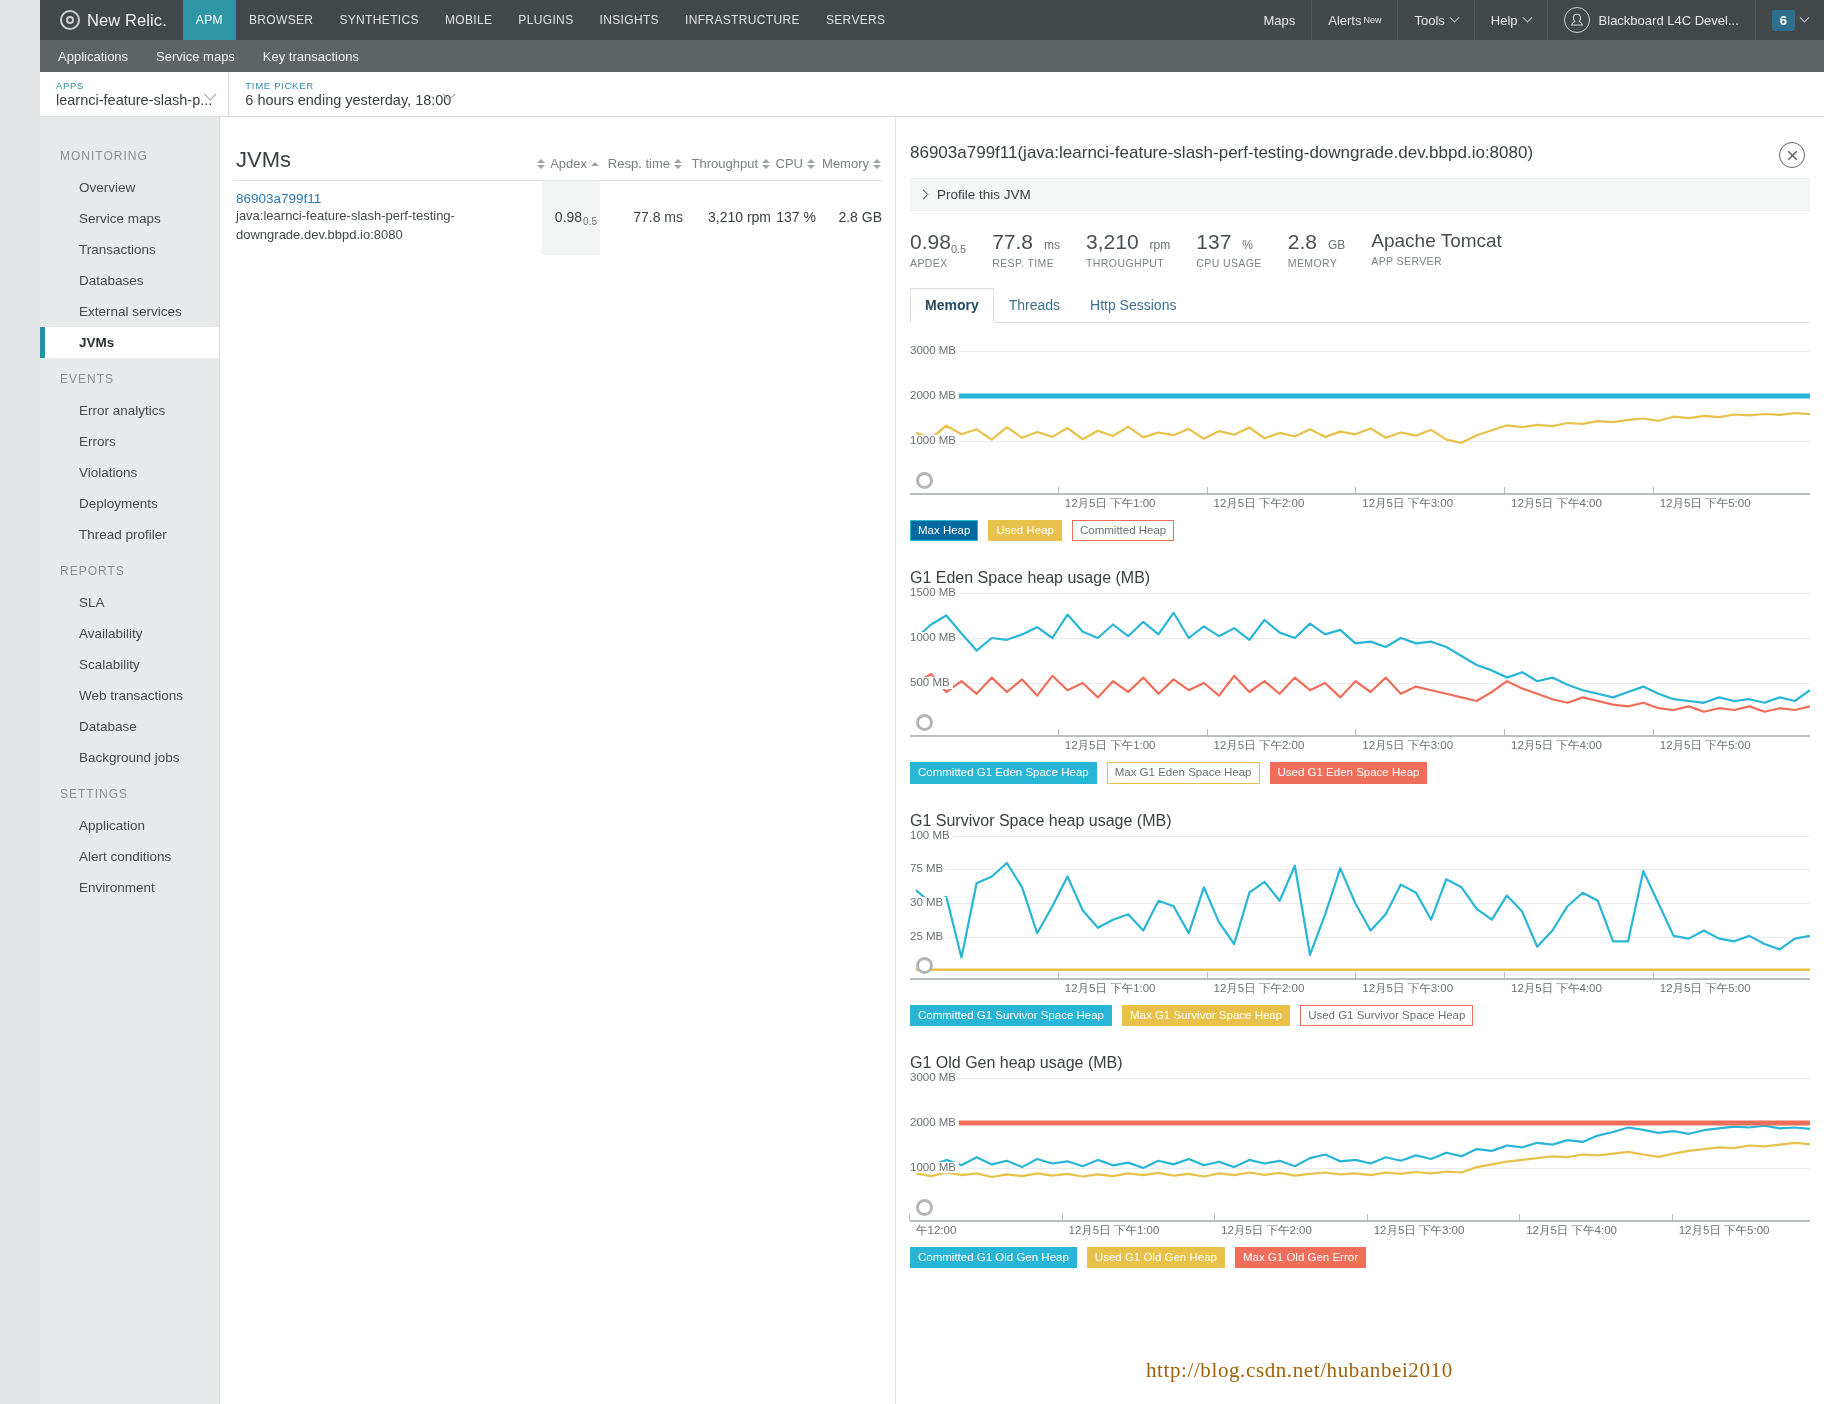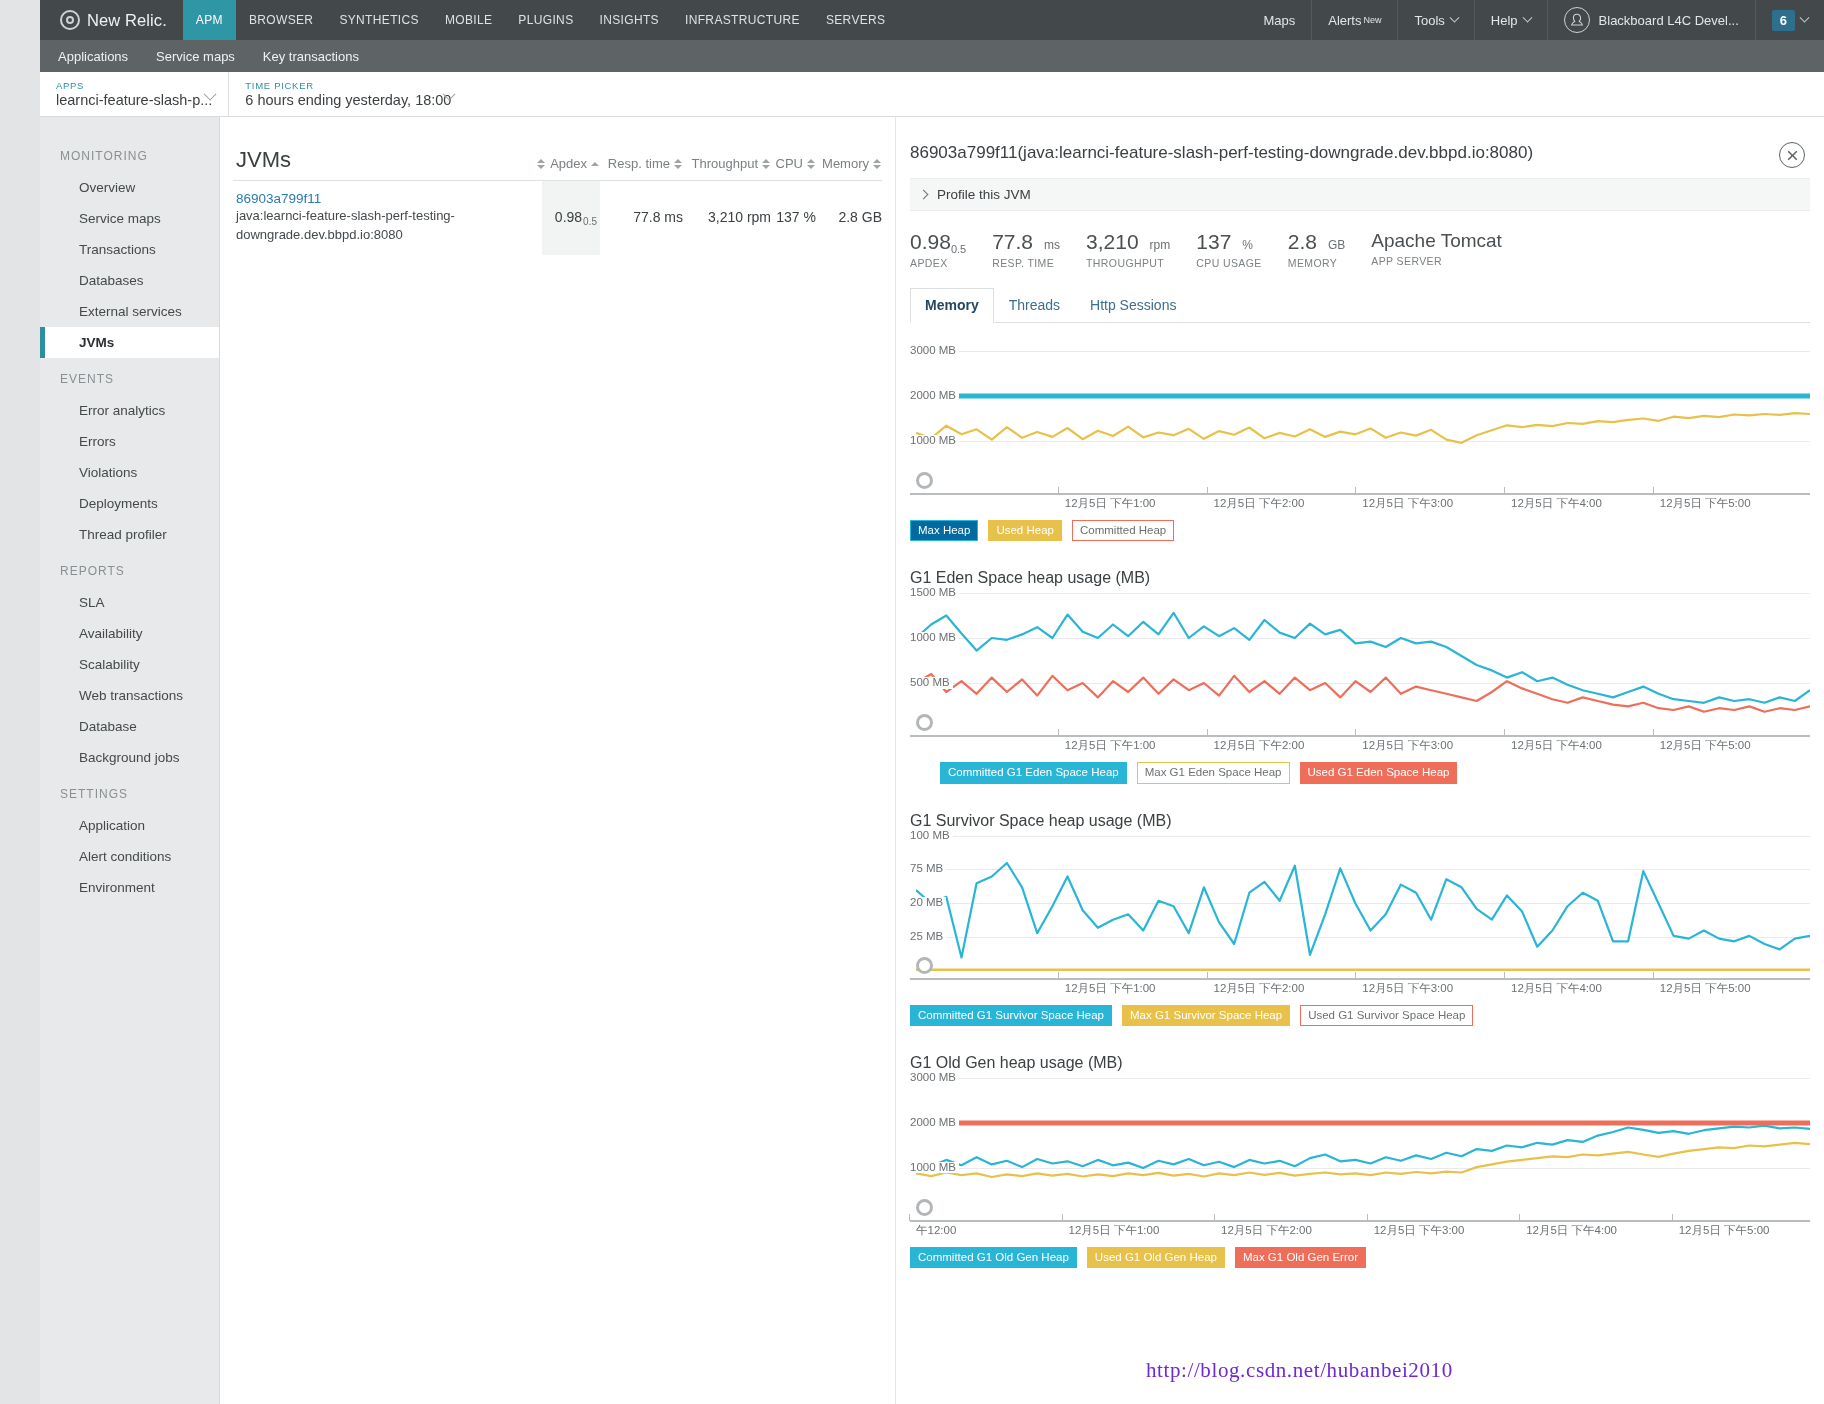--- a/index.html
+++ b/index.html
@@ -486,7 +486,7 @@
             <div class="xtick" style="left: 749.802px;">12月5日 下午5:00</div>
           </div>
           <div class="legend">
-            <div class="lg filled" style="background: rgb(41, 181, 214); border-color: rgb(41, 181, 214); color: rgb(255, 255, 255); margin-left: 30px;">Committed G1 Eden Space Heap</div>
+            <div class="lg filled" style="background: rgb(41, 181, 214); border-color: rgb(41, 181, 214); color: rgb(255, 255, 255);">Committed G1 Eden Space Heap</div>
             <div class="lg hollow" style="border-color: rgb(232, 193, 74); color: rgb(107, 112, 115);">Max G1 Eden Space Heap</div>
             <div class="lg filled" style="background: rgb(239, 110, 90); border-color: rgb(239, 110, 90); color: rgb(255, 255, 255);">Used G1 Eden Space Heap</div>
           </div>

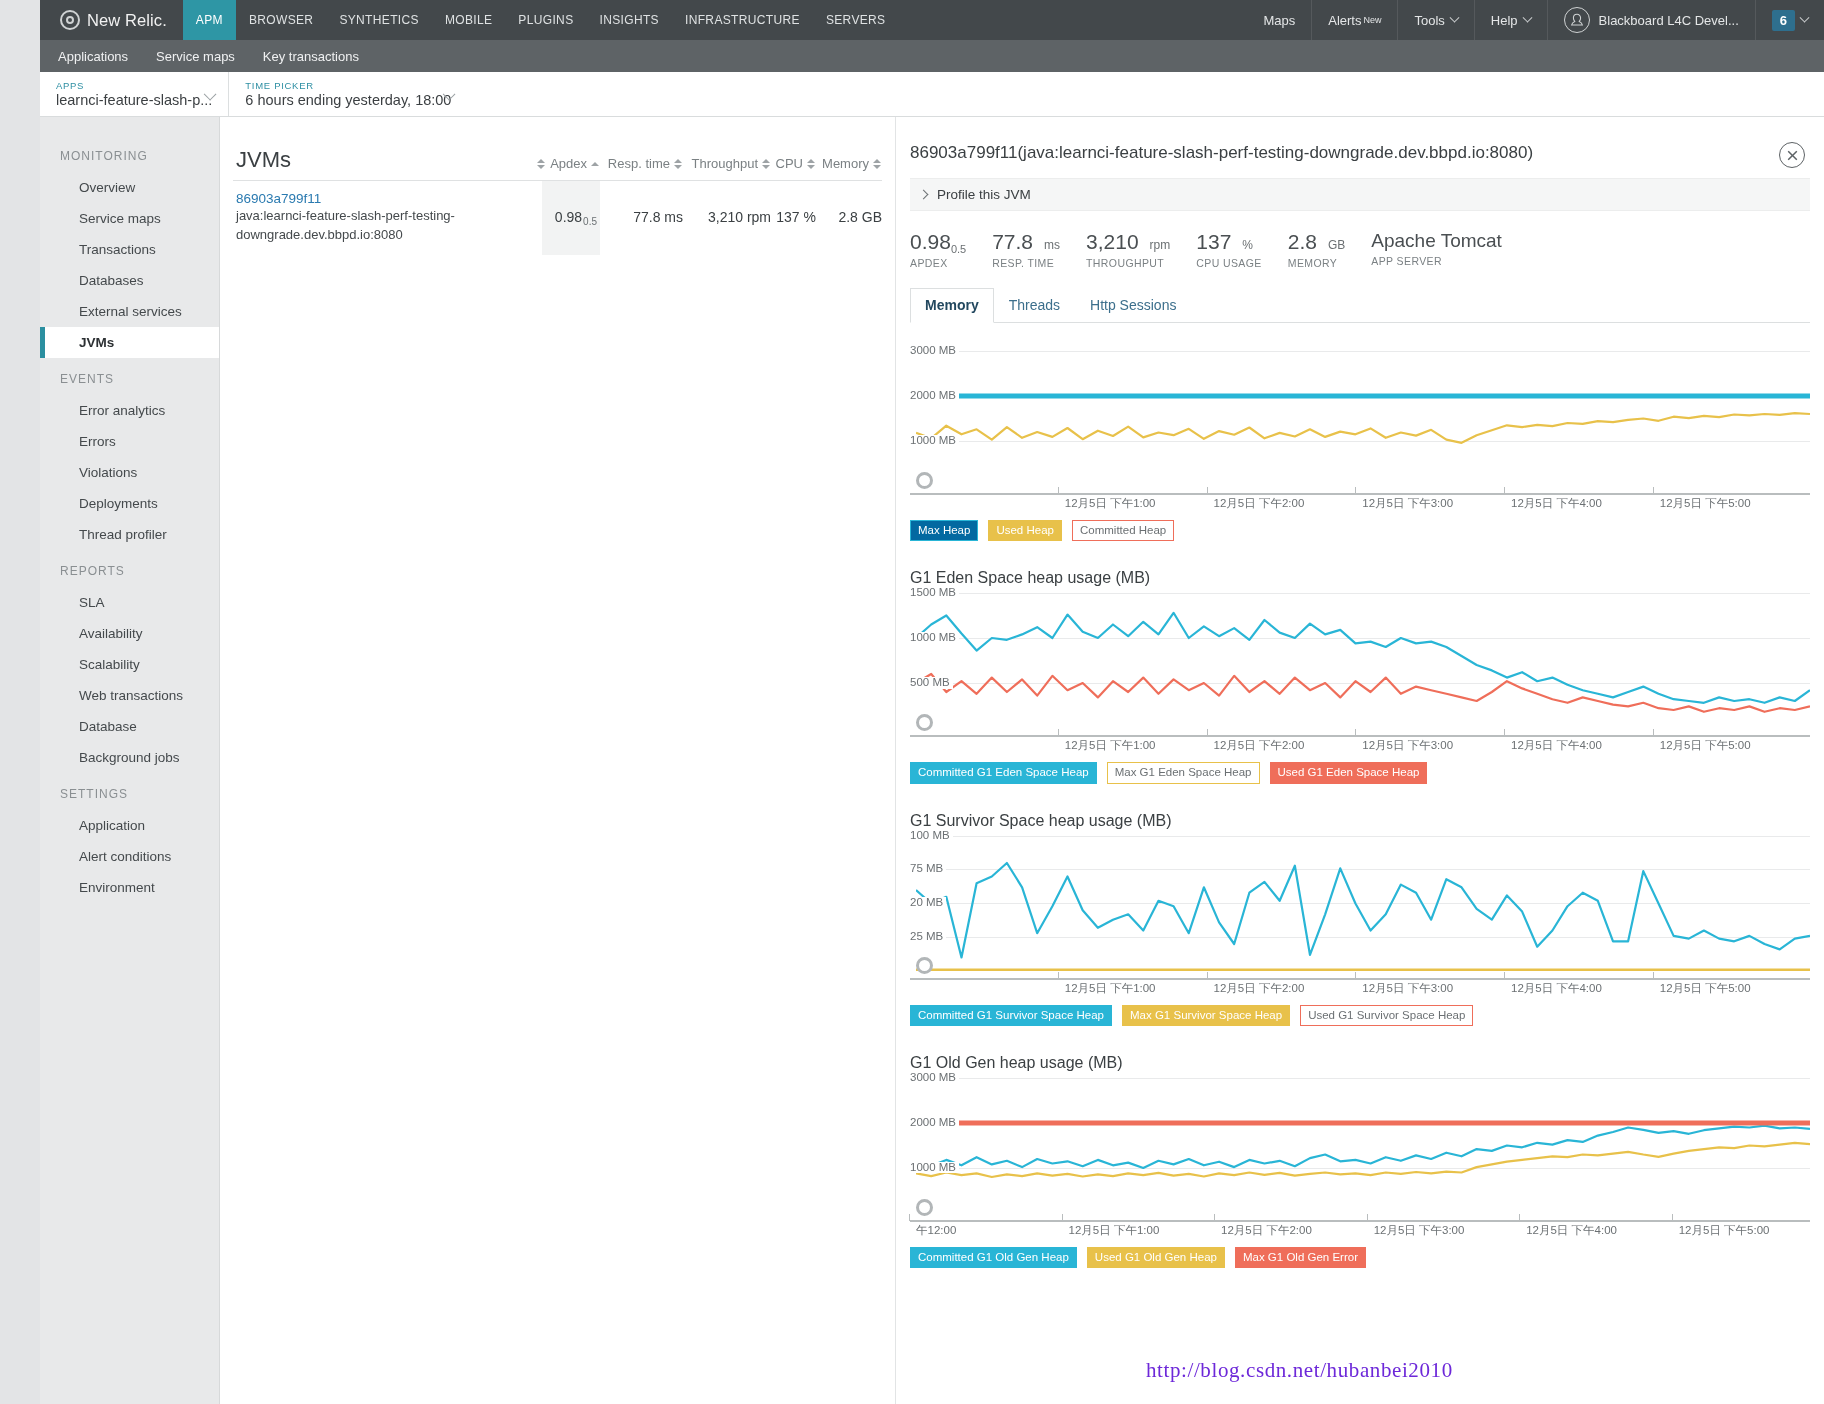--- a/index.html
+++ b/index.html
@@ -499,7 +499,7 @@
             <div class="gridline" style="top: 33.75px;"></div>
             <div class="ylabel" style="top: 27.75px;">75 MB</div>
             <div class="gridline" style="top: 67.5px;"></div>
-            <div class="ylabel" style="top: 61.5px;">20 MB</div>
+            <div class="ylabel" style="top: 61.5px;">30 MB</div>
             <div class="gridline" style="top: 101.25px;"></div>
             <div class="ylabel" style="top: 95.25px;">25 MB</div>
             <div class="plot">

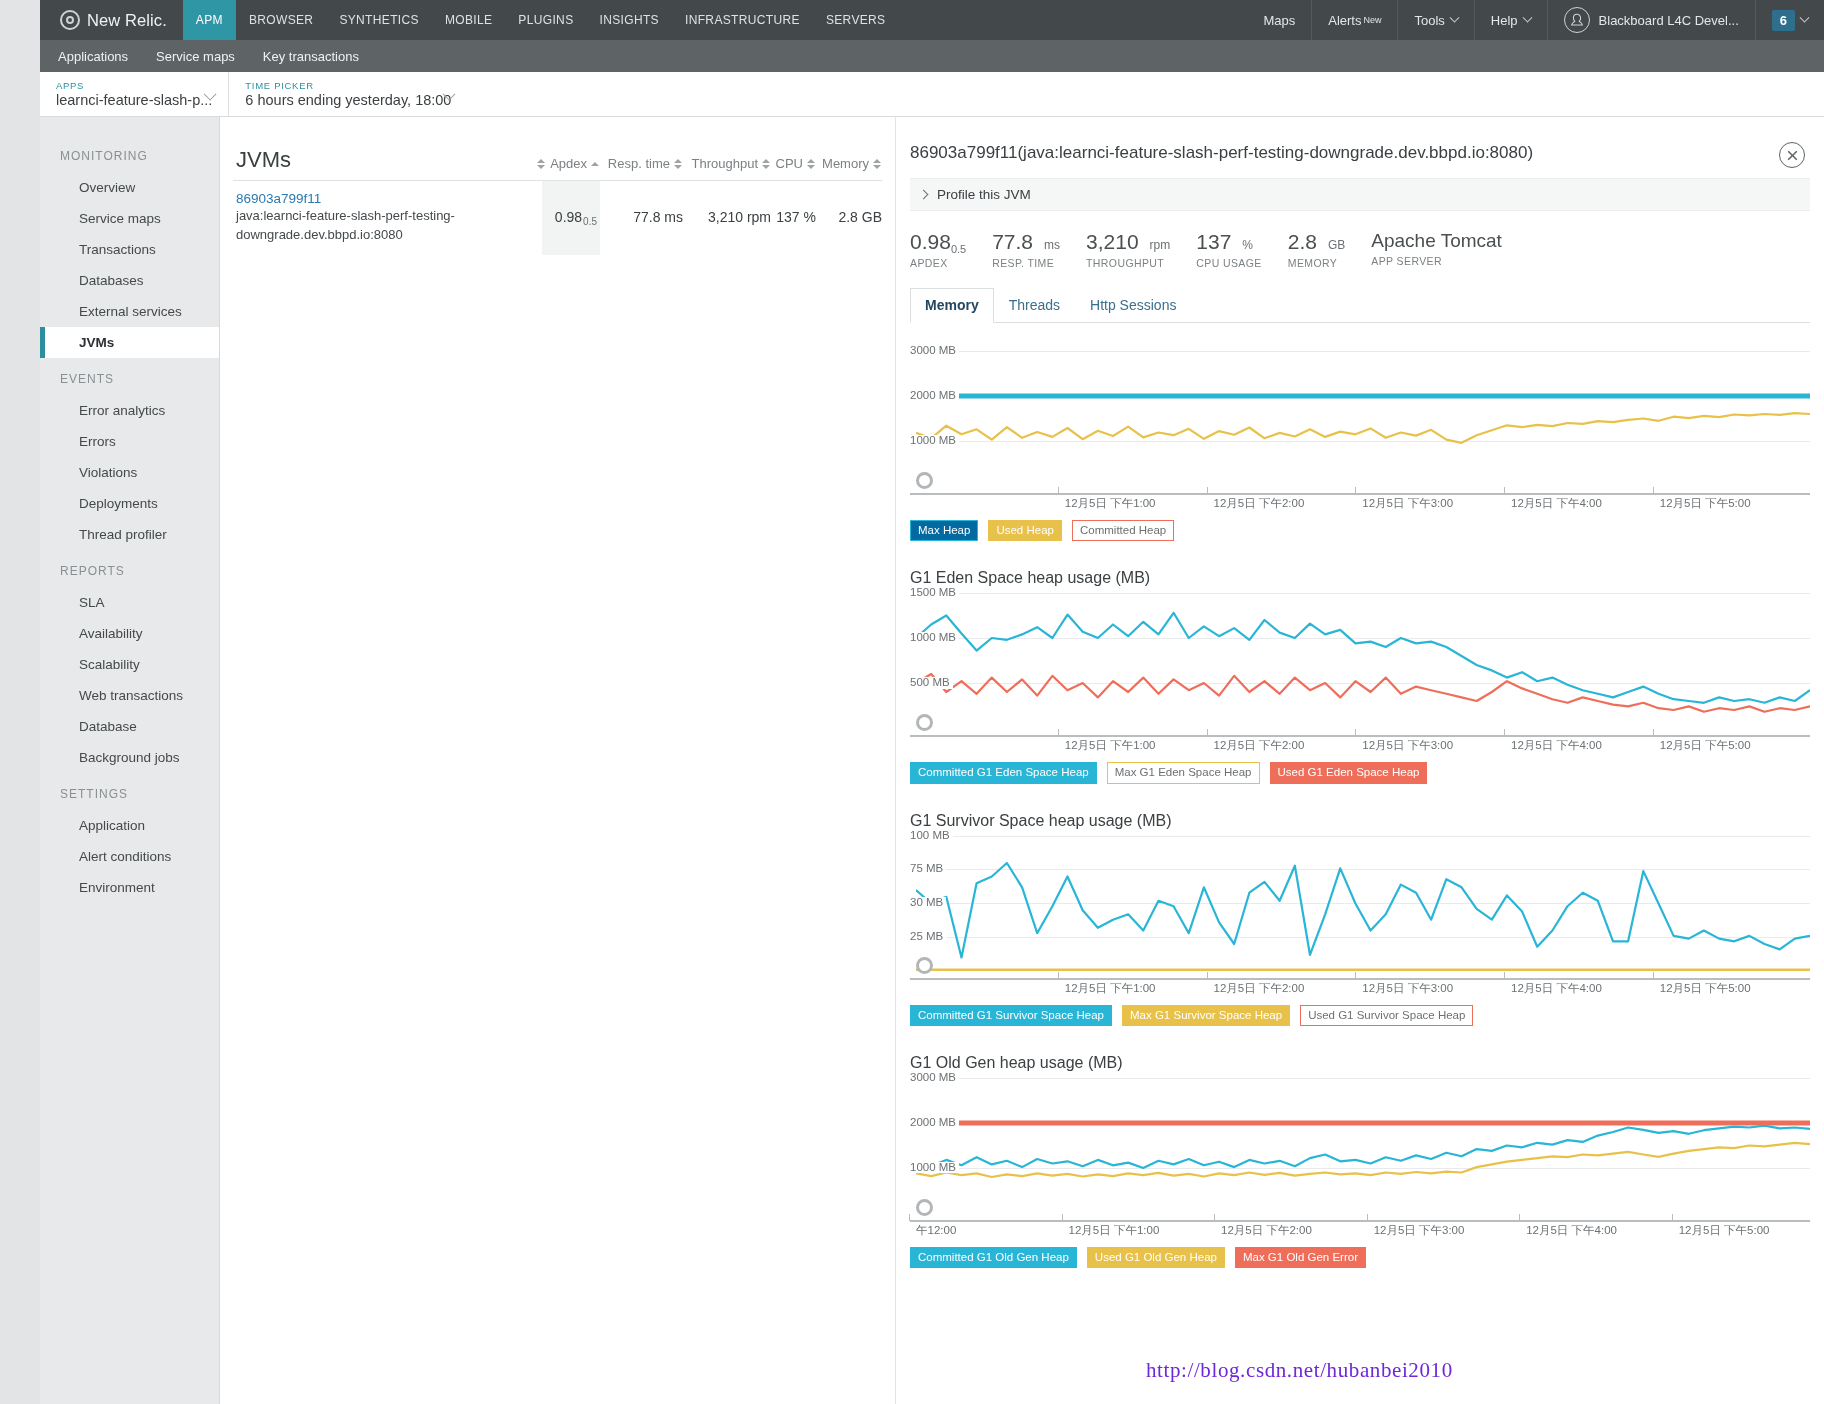--- a/index.html
+++ b/index.html
@@ -223,7 +223,7 @@
   
   .watermark {
     position:absolute; left:1146px; top:1358px; font-family:"Liberation Serif", serif;
-    font-size:21px; color:#6d28d9; letter-spacing:.6px; pointer-events:none; z-index:9;
+    font-size:21px; color:#a16207; letter-spacing:.6px; pointer-events:none; z-index:9;
   }
 </style>
 </head>

